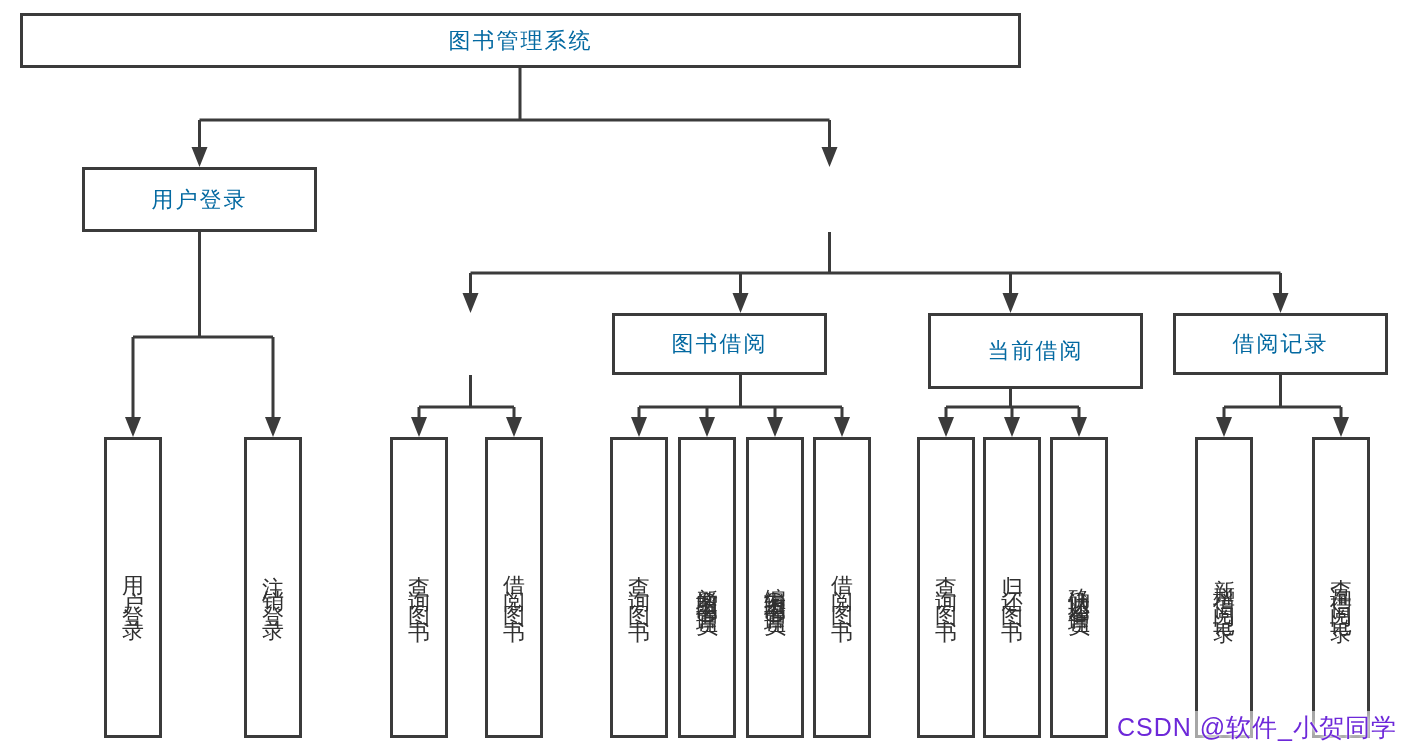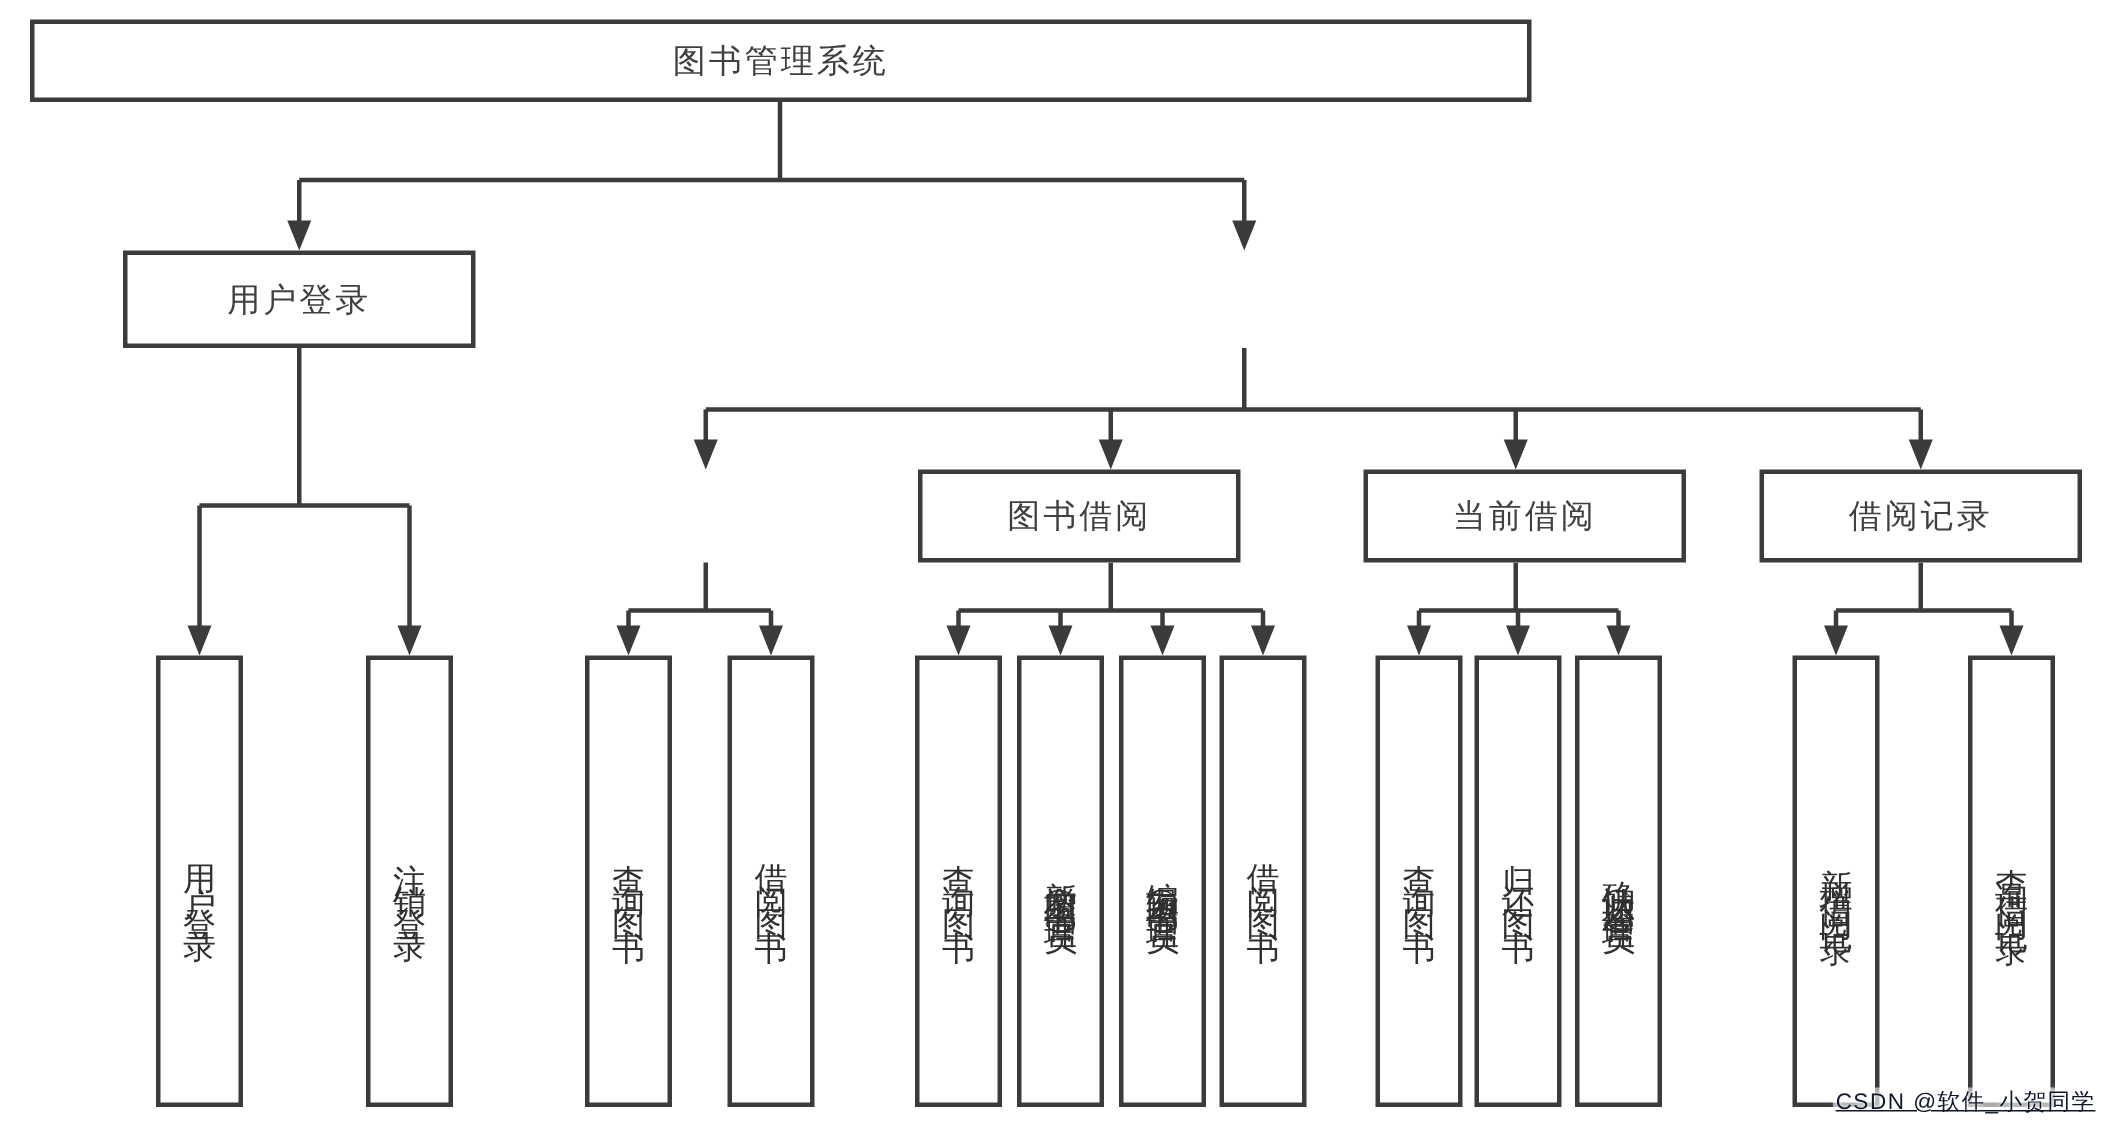--- a/index.html
+++ b/index.html
@@ -17,7 +17,7 @@
     border:3px solid #3b3b3b;
     background:#ffffff;
     display:flex;align-items:center;justify-content:center;
-    font-size:22px;color:#404040;
+    font-size:22px;color:#0369a1;
     letter-spacing:2px;
     white-space:nowrap;
   }

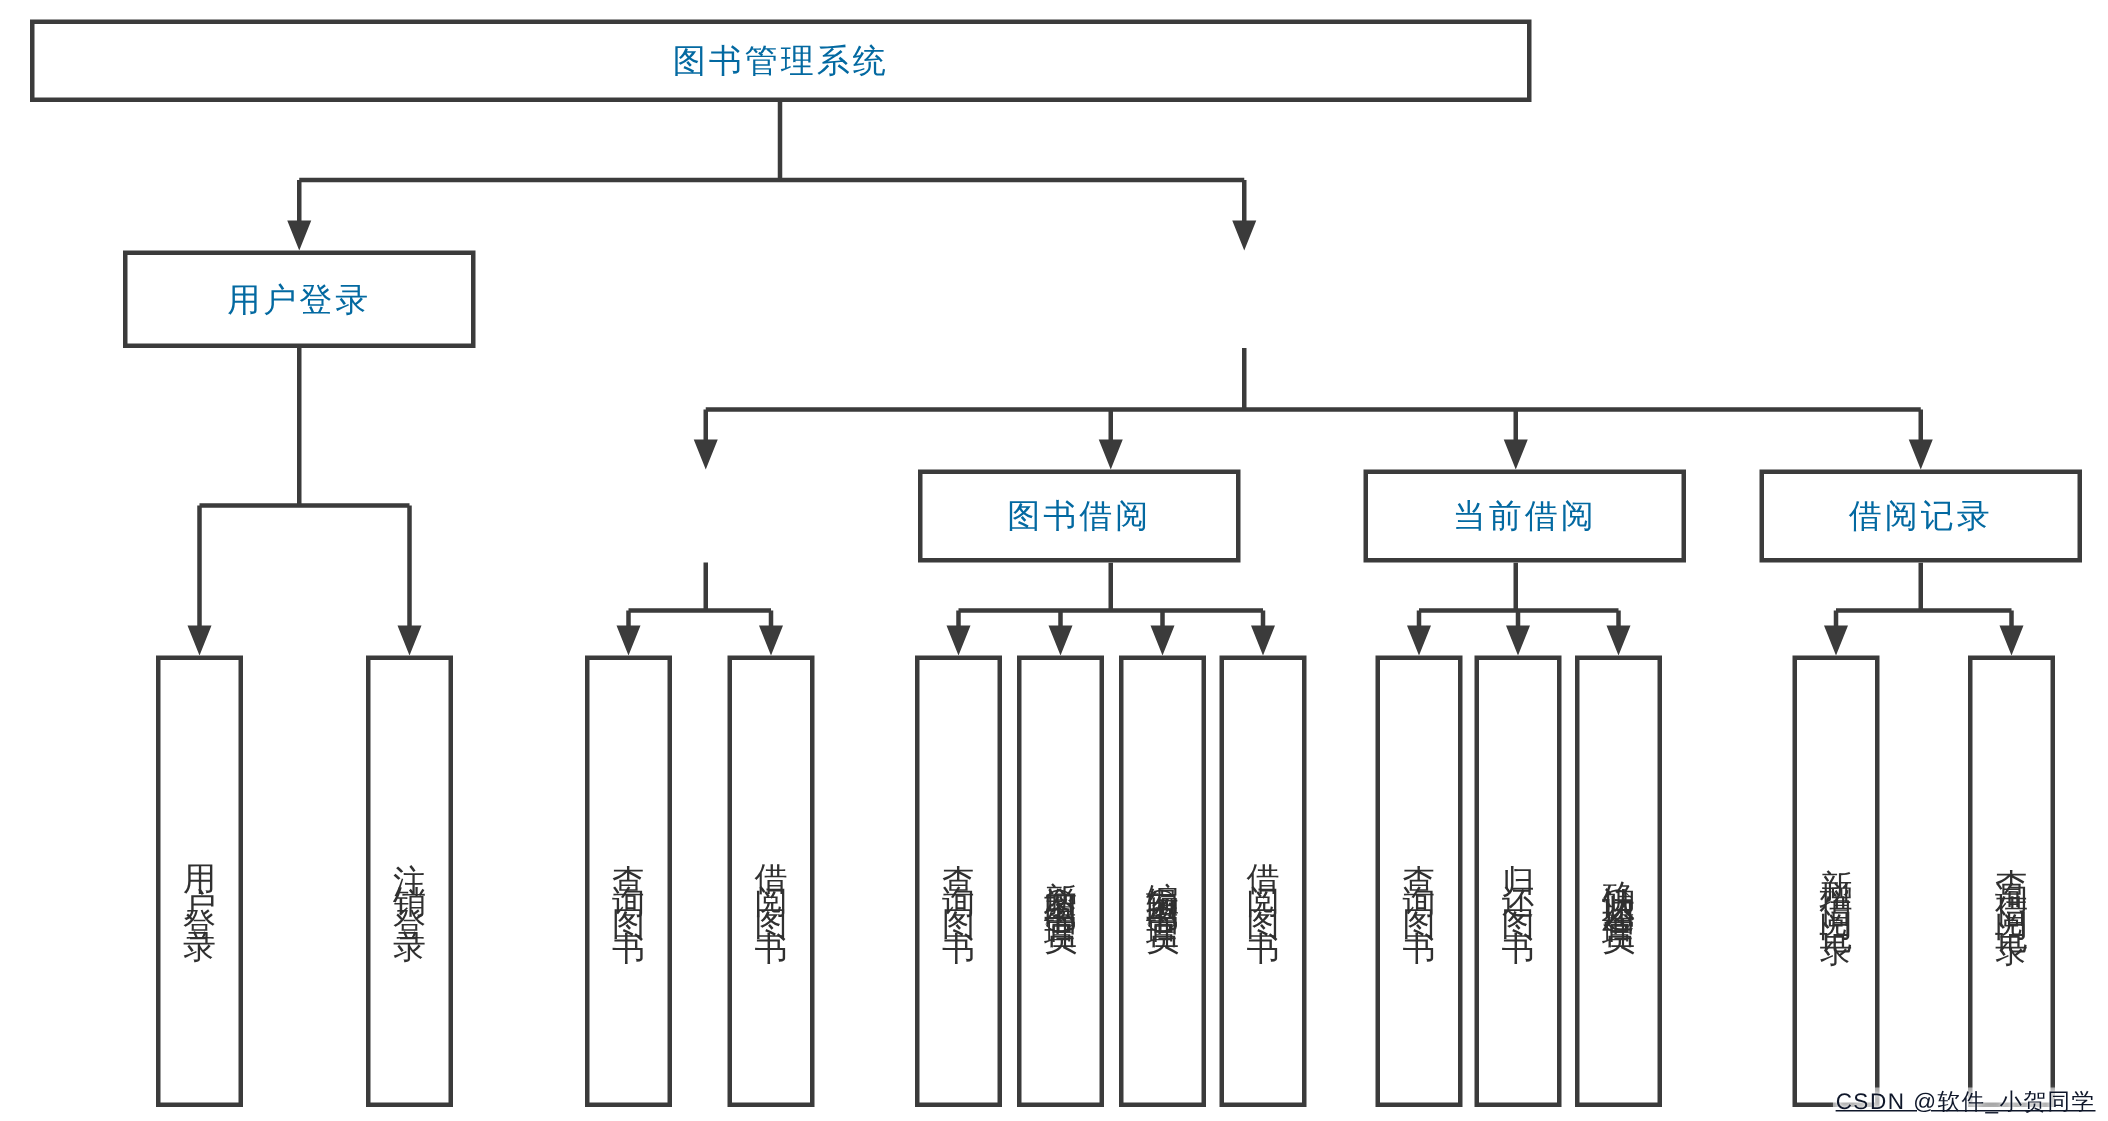--- a/index.html
+++ b/index.html
@@ -77,7 +77,7 @@
   <div class="hbox" style="left:82px;top:167px;width:235px;height:65px">用户登录</div>
 
   <div class="hbox" style="left:612px;top:313px;width:215px;height:62px">图书借阅</div>
-  <div class="hbox" style="left:909px;top:313px;width:215px;height:62px">当前借阅</div>
+  <div class="hbox" style="left:928px;top:313px;width:215px;height:76px">当前借阅</div>
   <div class="hbox" style="left:1173px;top:313px;width:215px;height:62px">借阅记录</div>
 
   <div class="vbox ls-l" style="left:104px">用户登录</div>

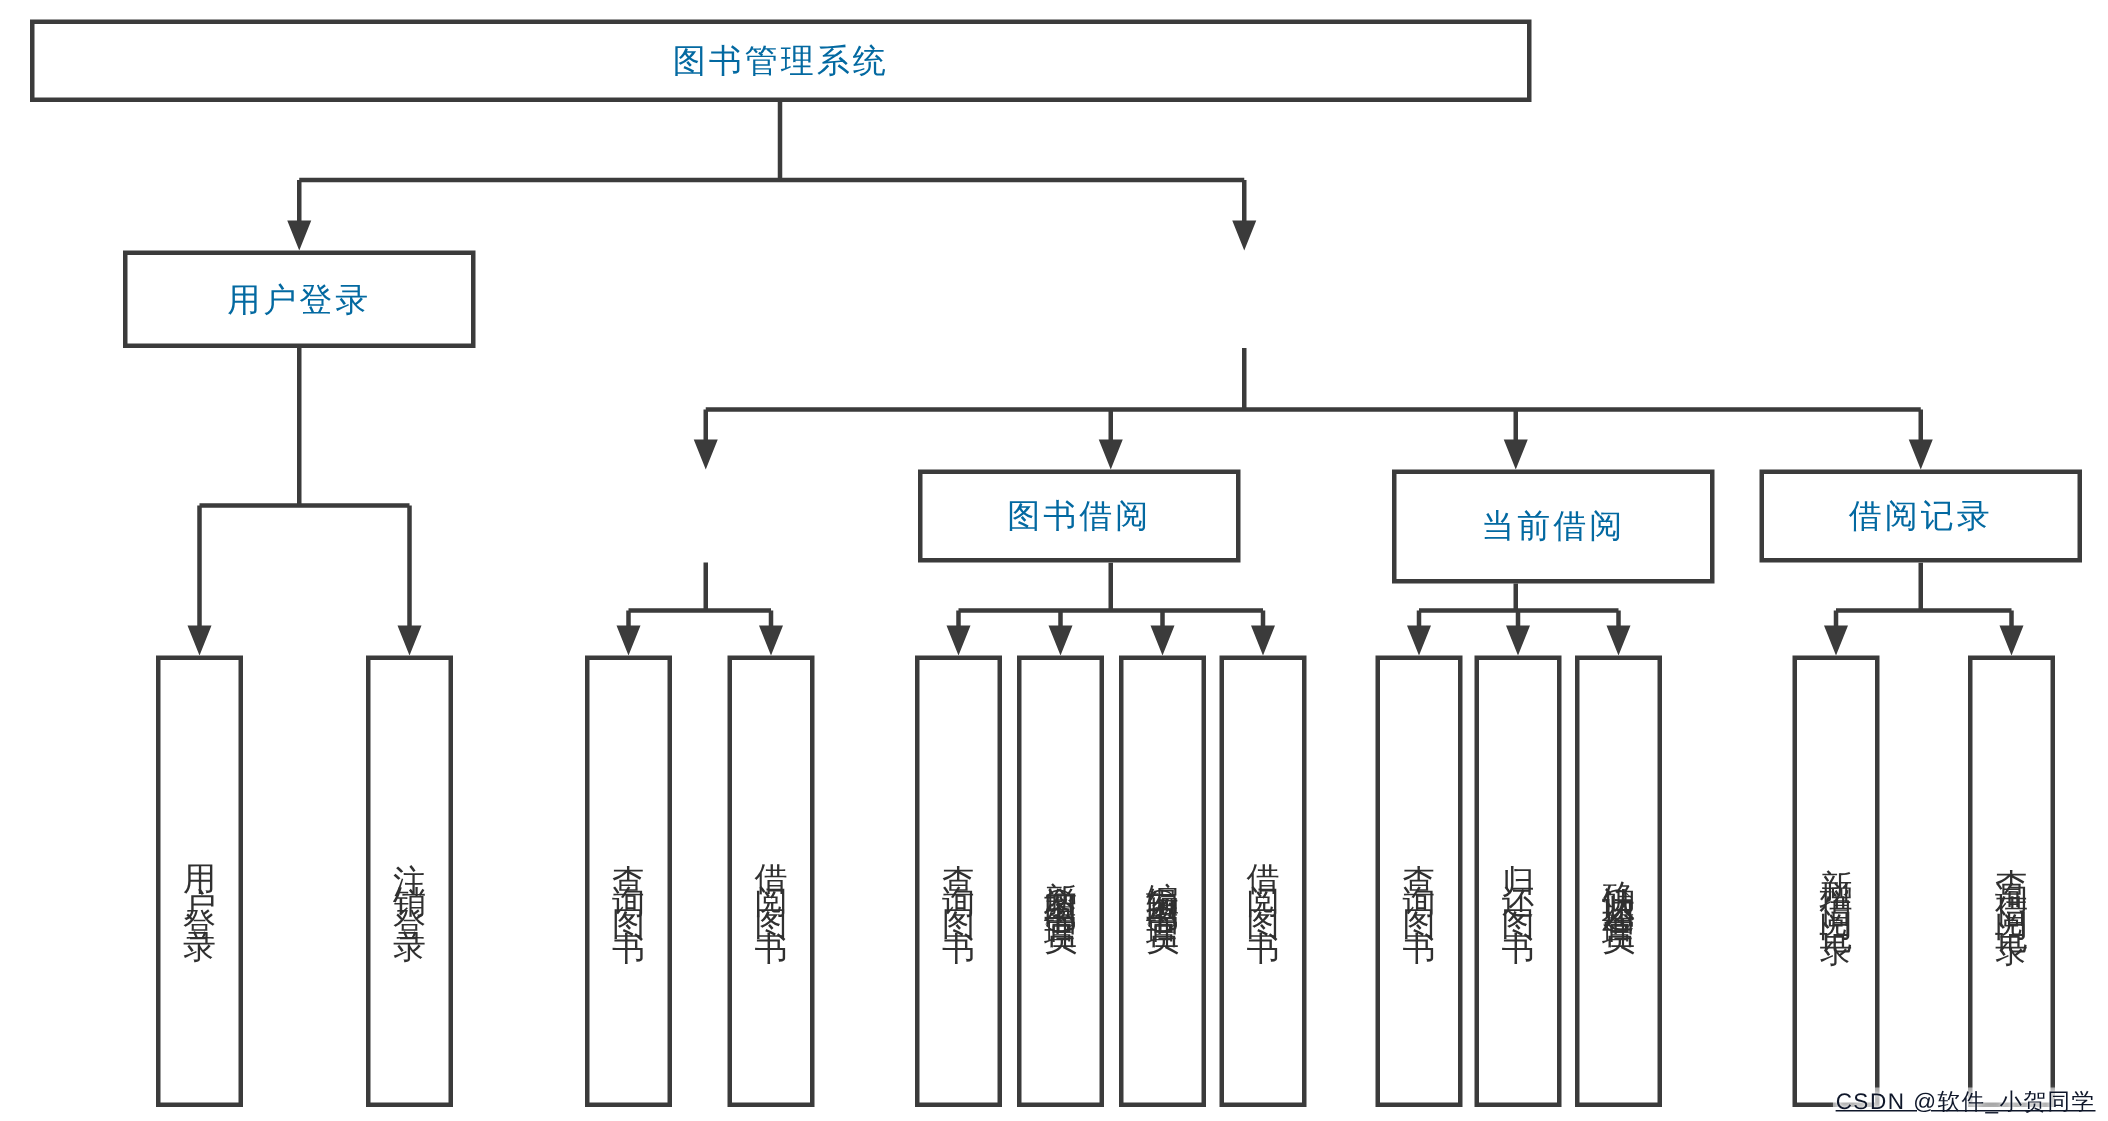--- a/index.html
+++ b/index.html
@@ -39,13 +39,12 @@
   .watermark{
     position:absolute;
     right:6px;bottom:3px;
-    font-size:15px;
-    color:#0f172a;
+    font-size:25px;
+    color:#6d28d9;
     letter-spacing:1px;
     text-shadow:0 0 5px #ffffff, 0 0 2px #ffffff;
     background:rgba(255,255,255,0.55);
     padding:0 2px;
-    text-decoration:underline;
   }
 </style>
 </head>

